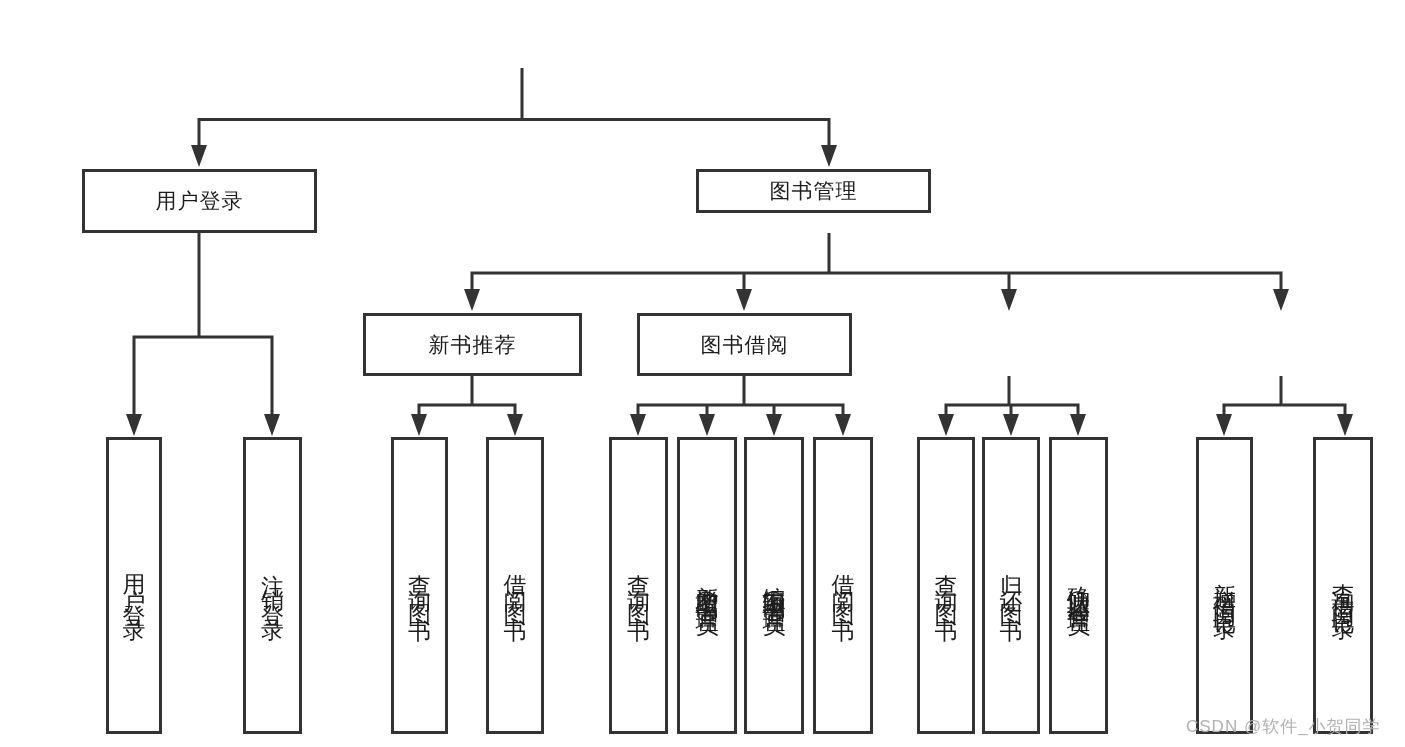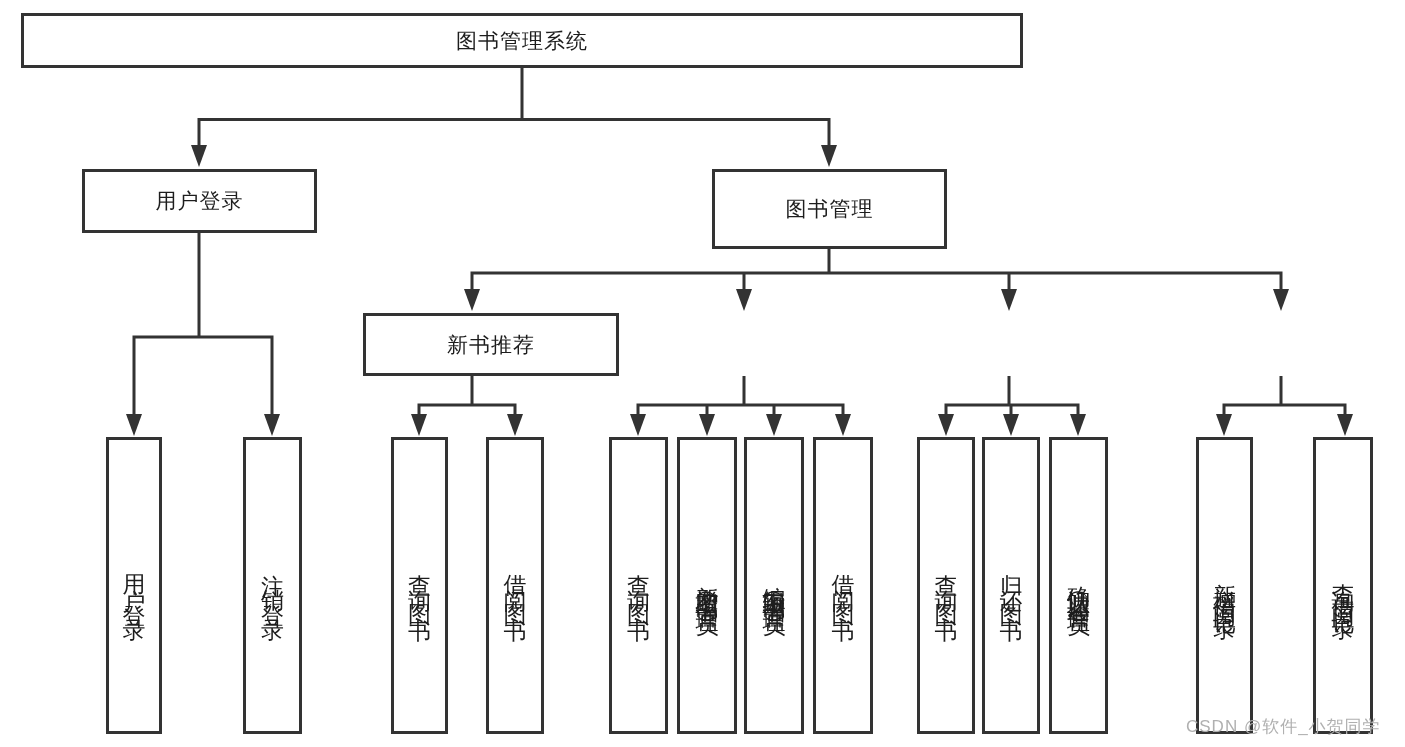--- a/index.html
+++ b/index.html
@@ -85,7 +85,6 @@
     <polygon points="1337,414 1353,414 1345,436"></polygon>
   </svg>
 
-  <div class="node h" style="left:21px;top:13px;width:1002px;height:55px">图书管理系统</div>
 
   <div class="node h" style="left:82px;top:169px;width:235px;height:64px">用户登录</div>
   <div class="node h" style="left:712px;top:169px;width:235px;height:80px">图书管理</div>

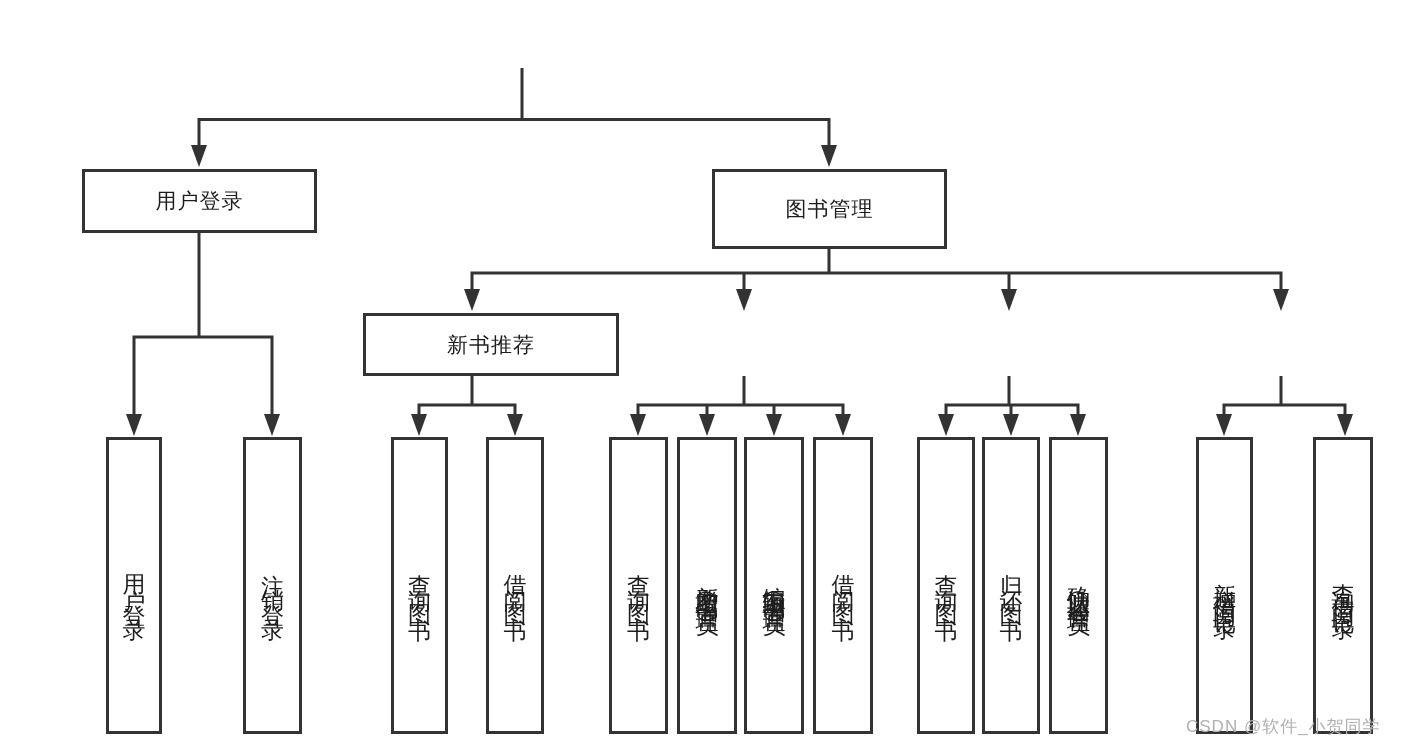--- a/index.html
+++ b/index.html
@@ -87,7 +87,7 @@
 
 
   <div class="node h" style="left:82px;top:169px;width:235px;height:64px">用户登录</div>
-  <div class="node h" style="left:712px;top:169px;width:235px;height:80px">图书管理</div>
+  <div class="node h" style="left:696px;top:169px;width:235px;height:44px">图书管理</div>
 
   <div class="node h" style="left:363px;top:313px;width:256px;height:63px">新书推荐</div>
 

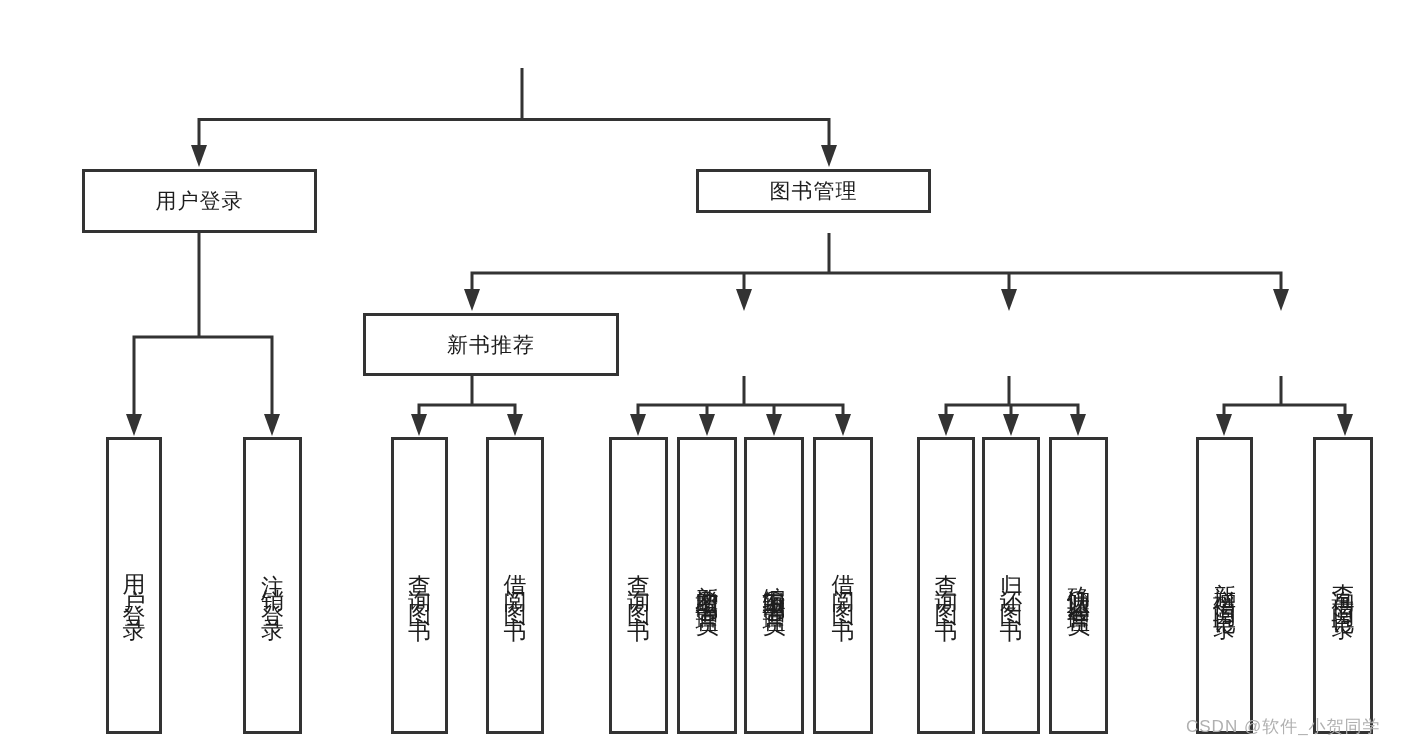--- a/index.html
+++ b/index.html
@@ -89,7 +89,7 @@
   <div class="node h" style="left:82px;top:169px;width:235px;height:64px">用户登录</div>
   <div class="node h" style="left:696px;top:169px;width:235px;height:44px">图书管理</div>
 
-  <div class="node h" style="left:363px;top:313px;width:256px;height:63px">新书推荐</div>
+  <div class="node h" style="left:363px;top:313px;width:219px;height:63px">新书推荐</div>
 
   <div class="node v v4" style="left:106px;top:437px;width:56px;height:297px">用户登录</div>
   <div class="node v v4" style="left:243px;top:437px;width:59px;height:297px">注销登录</div>

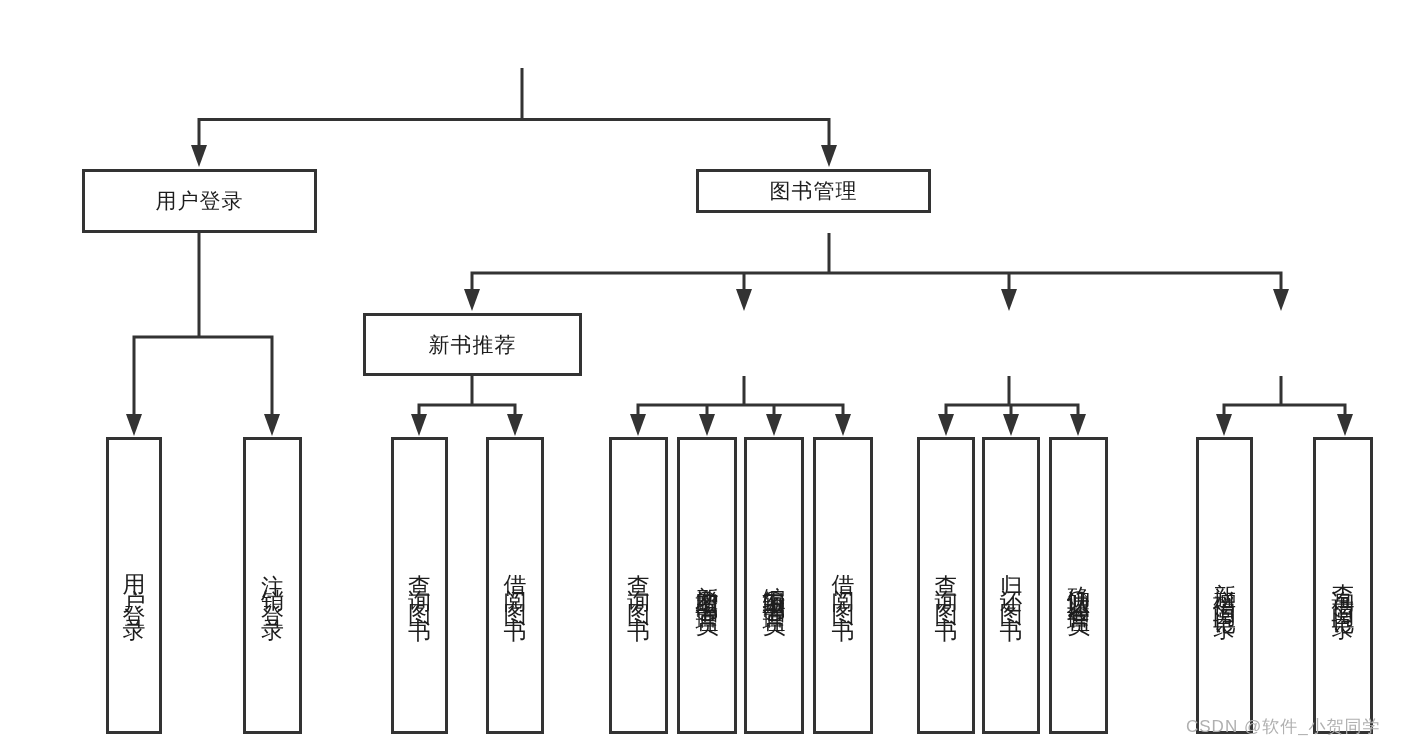--- a/index.html
+++ b/index.html
@@ -90,6 +90,7 @@
   <div class="node h" style="left:696px;top:169px;width:235px;height:44px">图书管理</div>
 
   <div class="node h" style="left:363px;top:313px;width:219px;height:63px">新书推荐</div>
+  <div class="node h" style="left:637px;top:313px;width:215px;height:63px">图书借阅</div>
 
   <div class="node v v4" style="left:106px;top:437px;width:56px;height:297px">用户登录</div>
   <div class="node v v4" style="left:243px;top:437px;width:59px;height:297px">注销登录</div>

